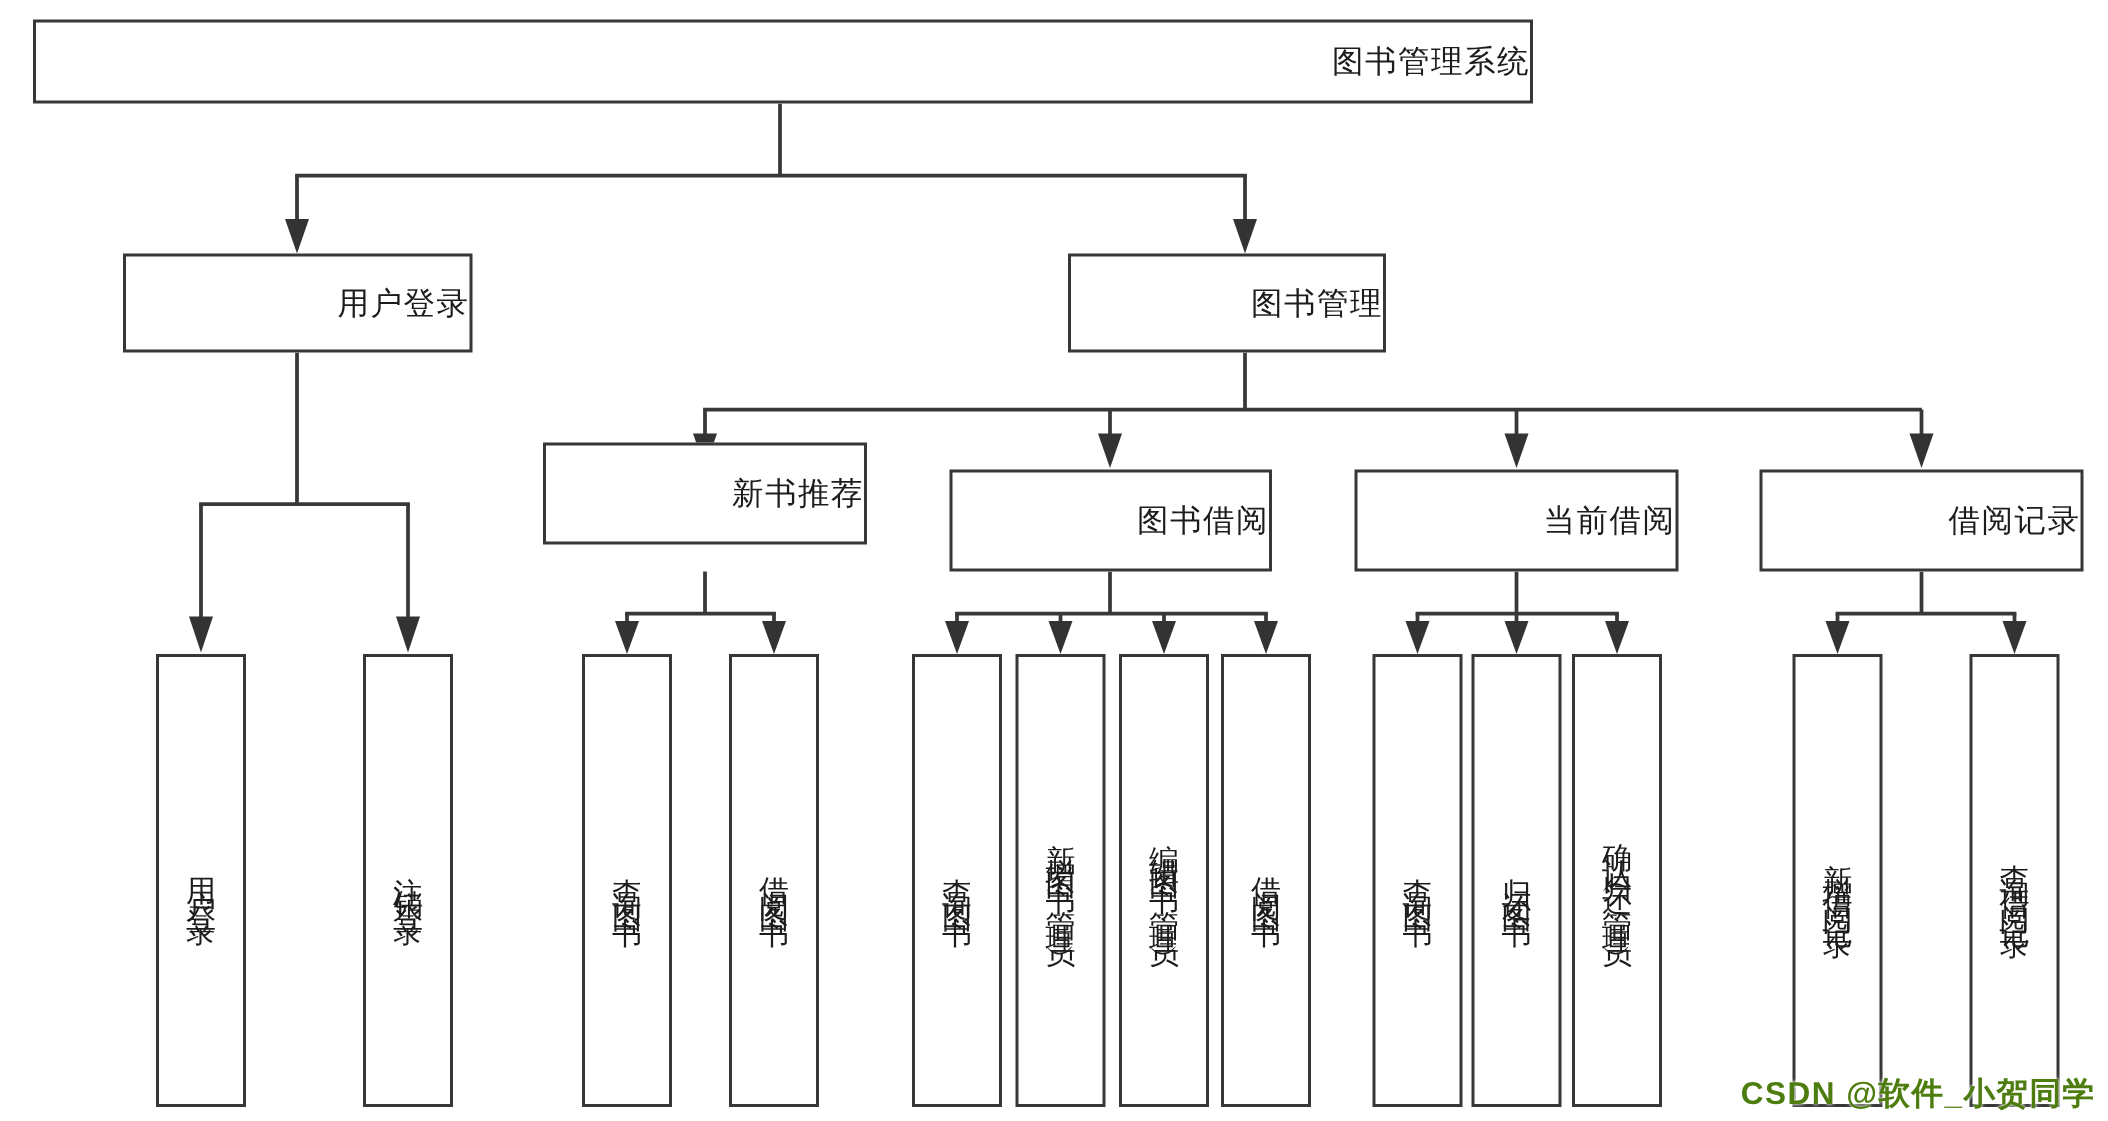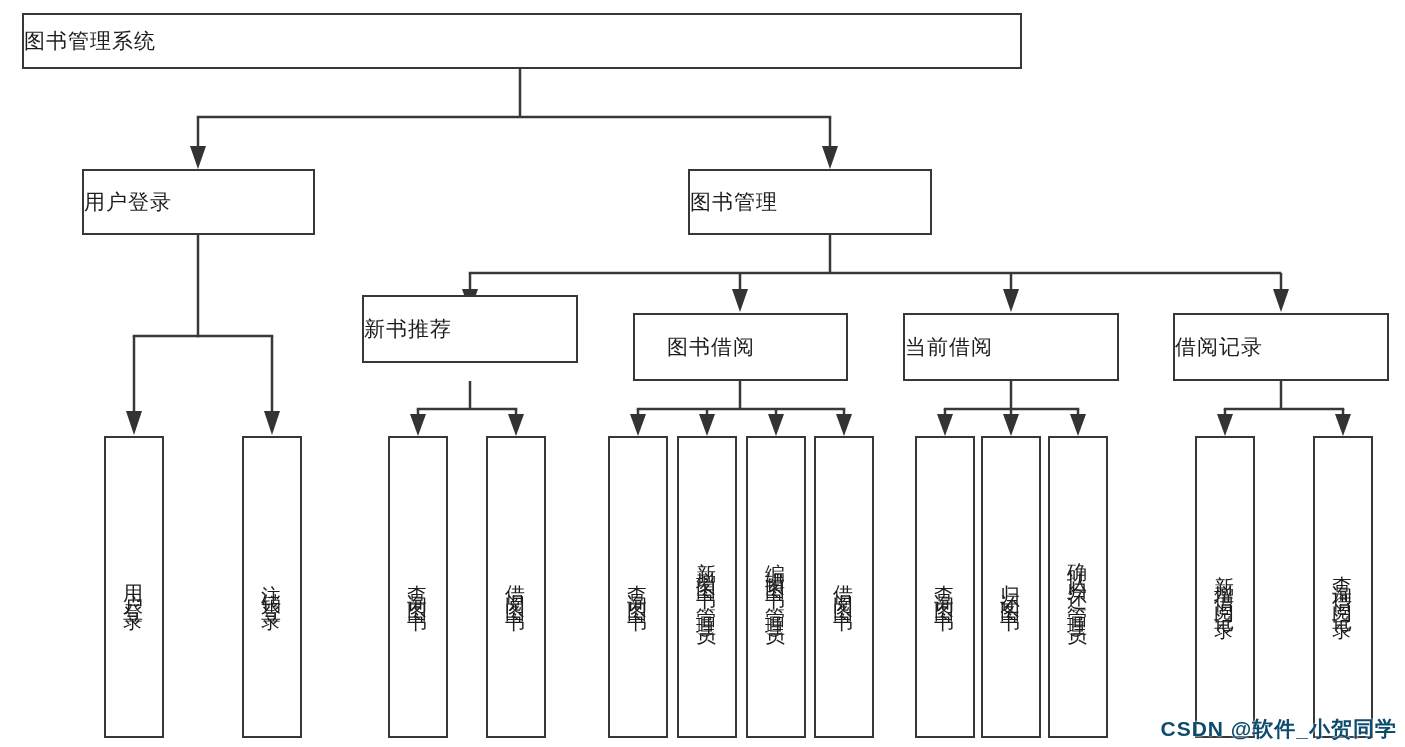--- a/index.html
+++ b/index.html
@@ -28,7 +28,7 @@
     border: 2.5px solid #373737;
     display: flex;
     align-items: center;
-    justify-content: flex-start;
+    justify-content: flex-end;
     font-size: 21px;
     letter-spacing: 1px;
     color: #1c1c1c;

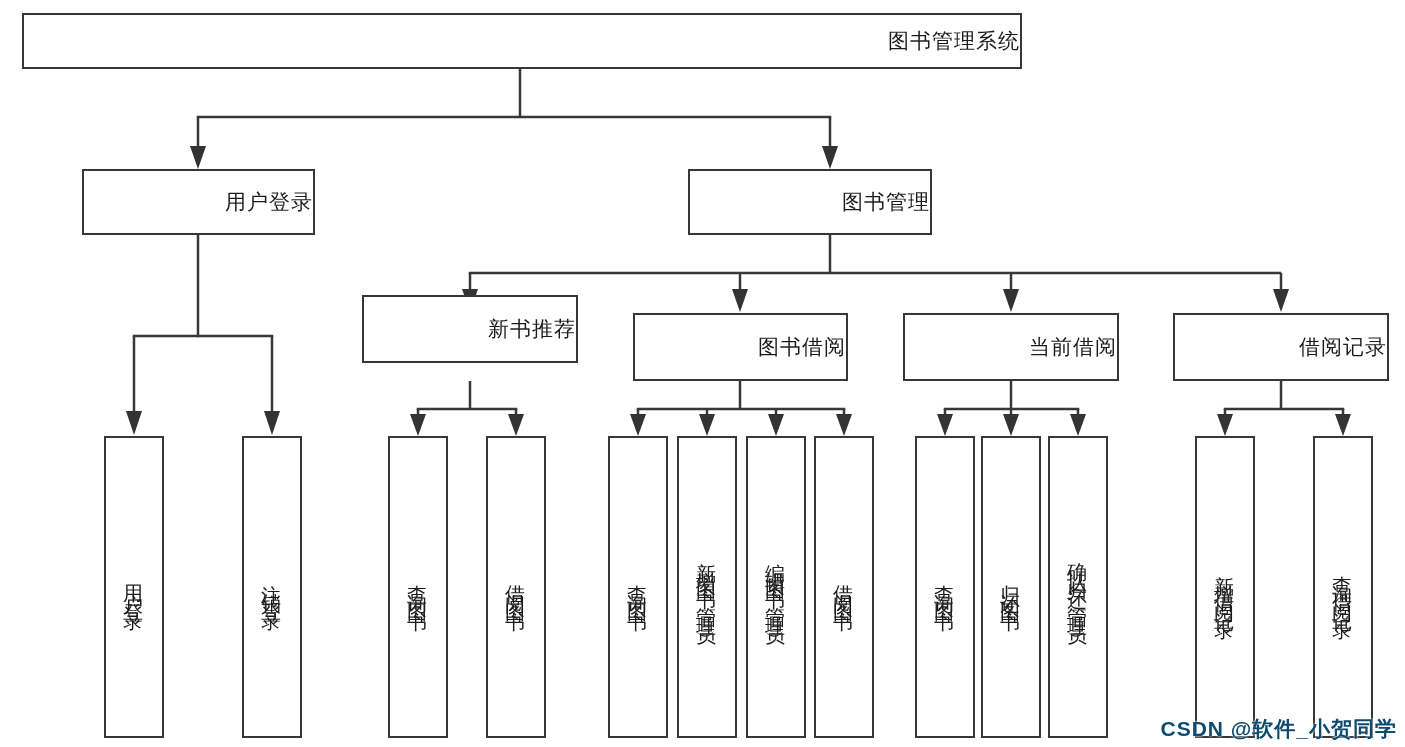--- a/index.html
+++ b/index.html
@@ -148,7 +148,7 @@
   <div class="hnode" style="left:82px; top:169px; width:233px; height:66px;">
     <span>用户登录</span>
   </div>
-  <div class="hnode" style="left:688px; top:169px; width:244px; height:66px;">
+  <div class="hnode" style="left:712px; top:169px; width:212px; height:66px;">
     <span>图书管理</span>
   </div>
 

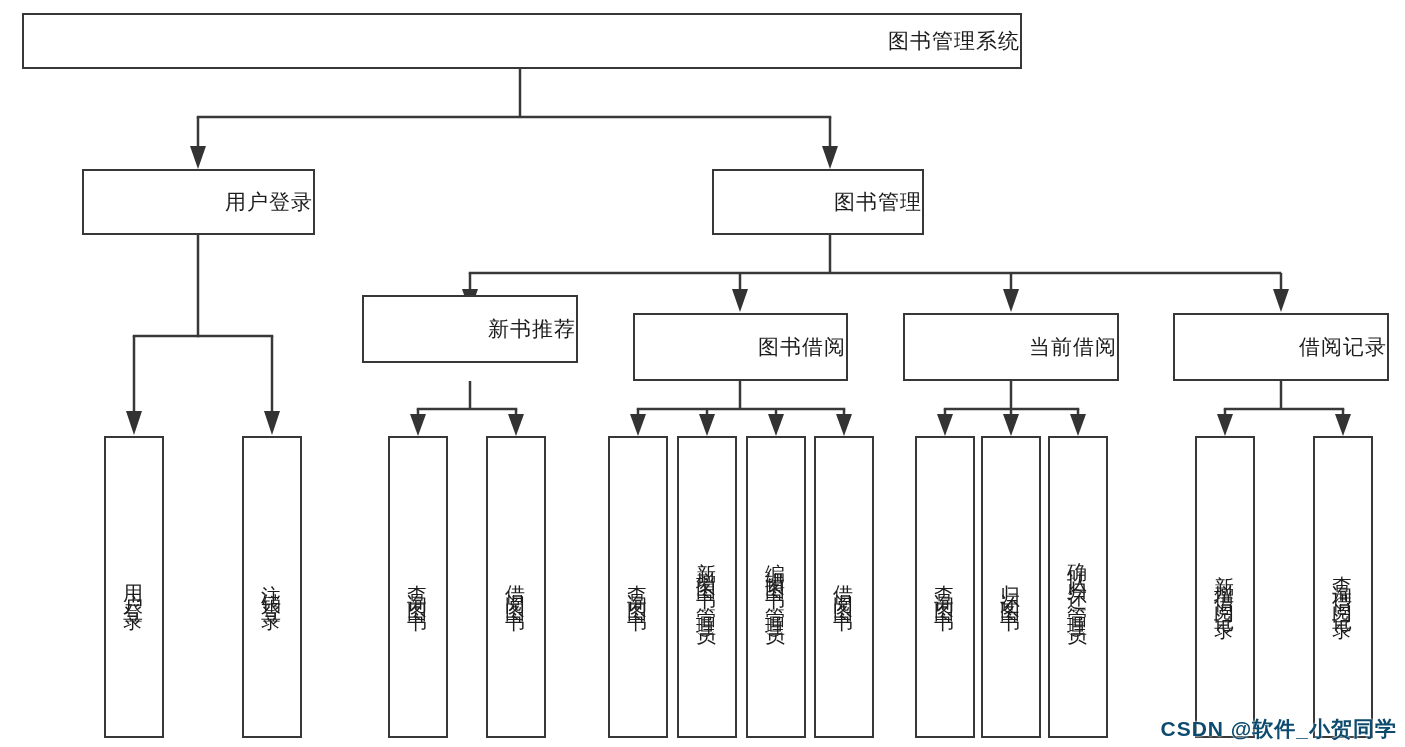--- a/index.html
+++ b/index.html
@@ -61,7 +61,7 @@
     bottom: 4px;
     font-size: 21px;
     font-weight: bold;
-    color: #0c4a6e;
+    color: #4d7c0f;
     letter-spacing: 1px;
     text-shadow: 0 0 3px #ffffff, 0 0 1px #ffffff;
     z-index: 3;

